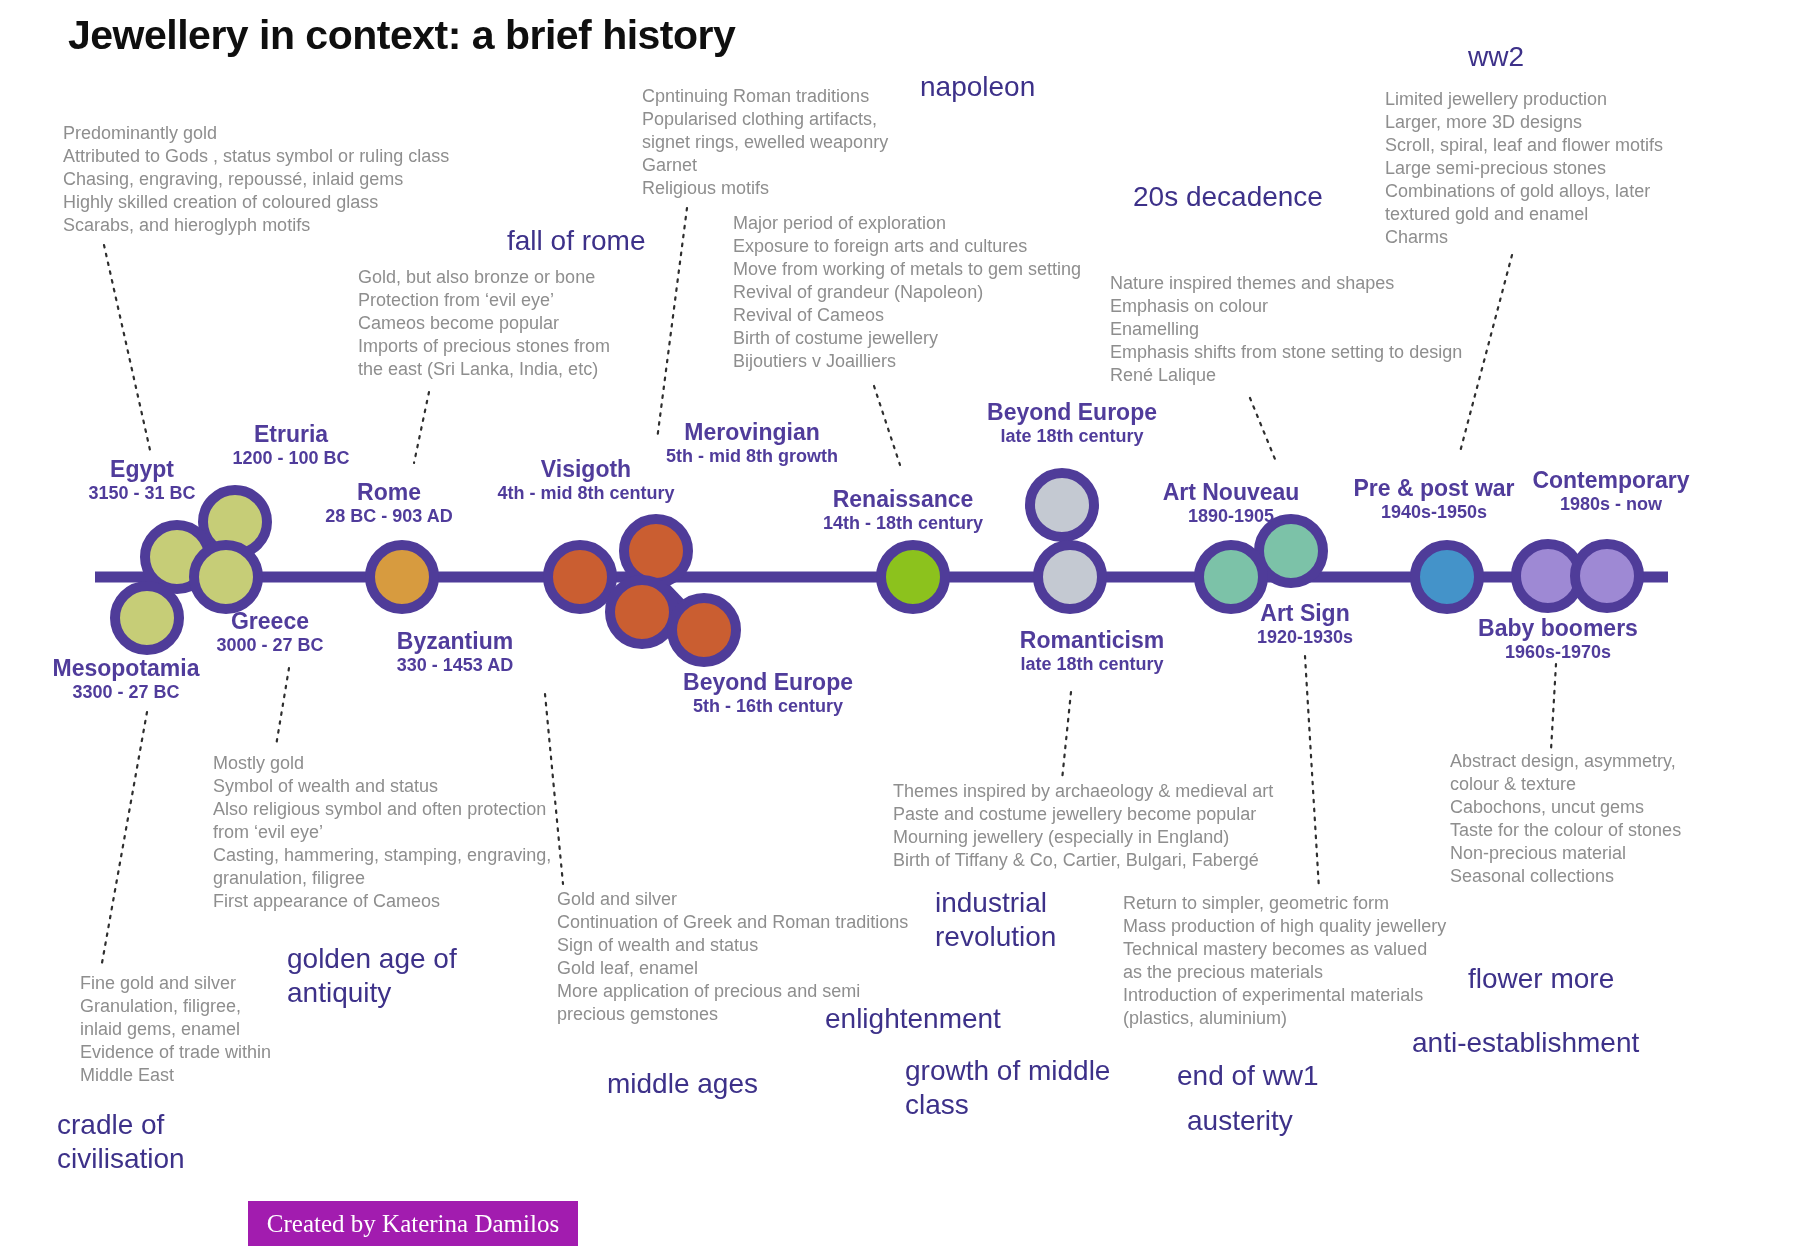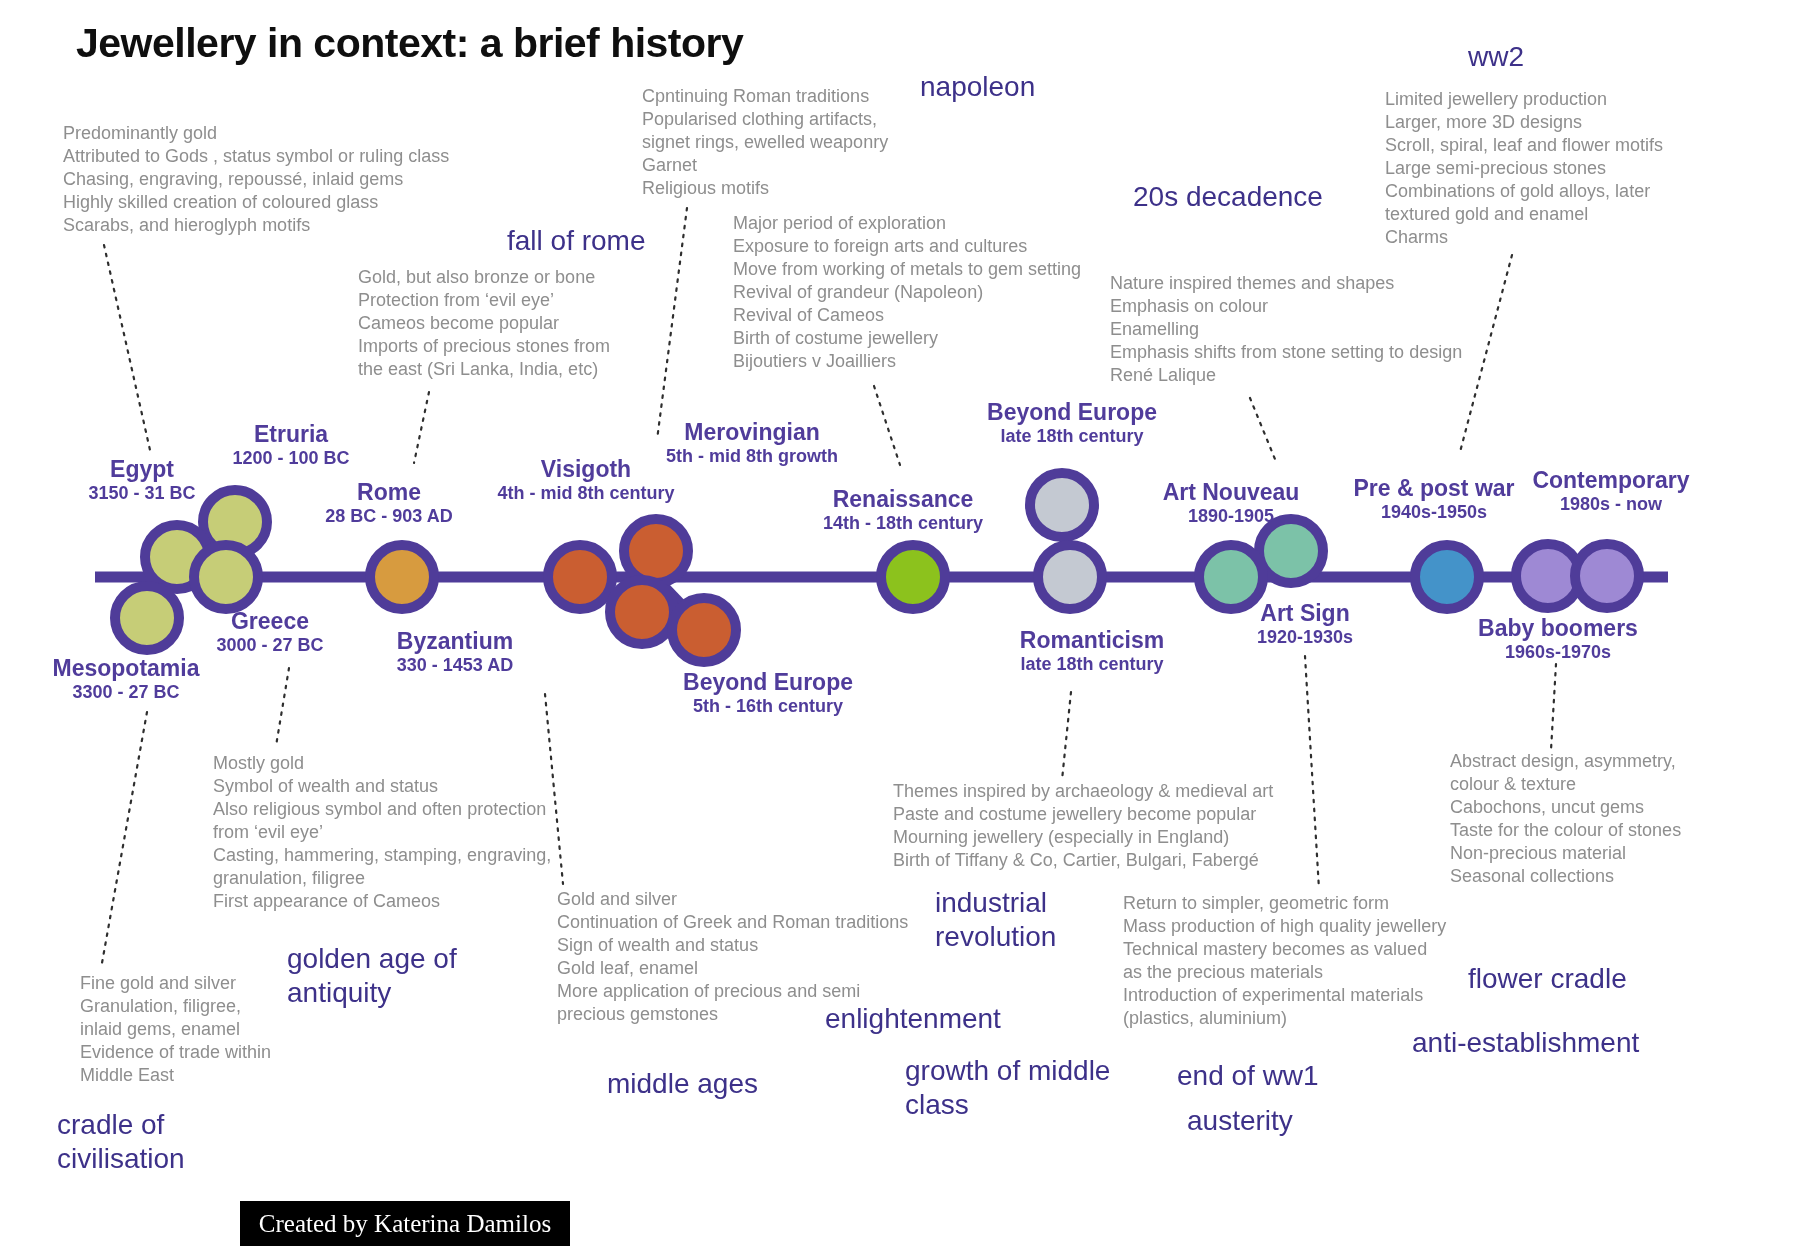--- a/index.html
+++ b/index.html
@@ -8,7 +8,7 @@
     font-family:"Liberation Sans",sans-serif;
   }
   .title{
-    position:absolute;left:64px;top:8px;margin:12px;
+    position:absolute;left:64px;top:8px;margin:4px;
     font-size:41px;font-weight:bold;color:#0f0f0f;letter-spacing:-0.5px;z-index:4;
   }
   svg.lines{position:absolute;left:0;top:0;z-index:1;pointer-events:none;}

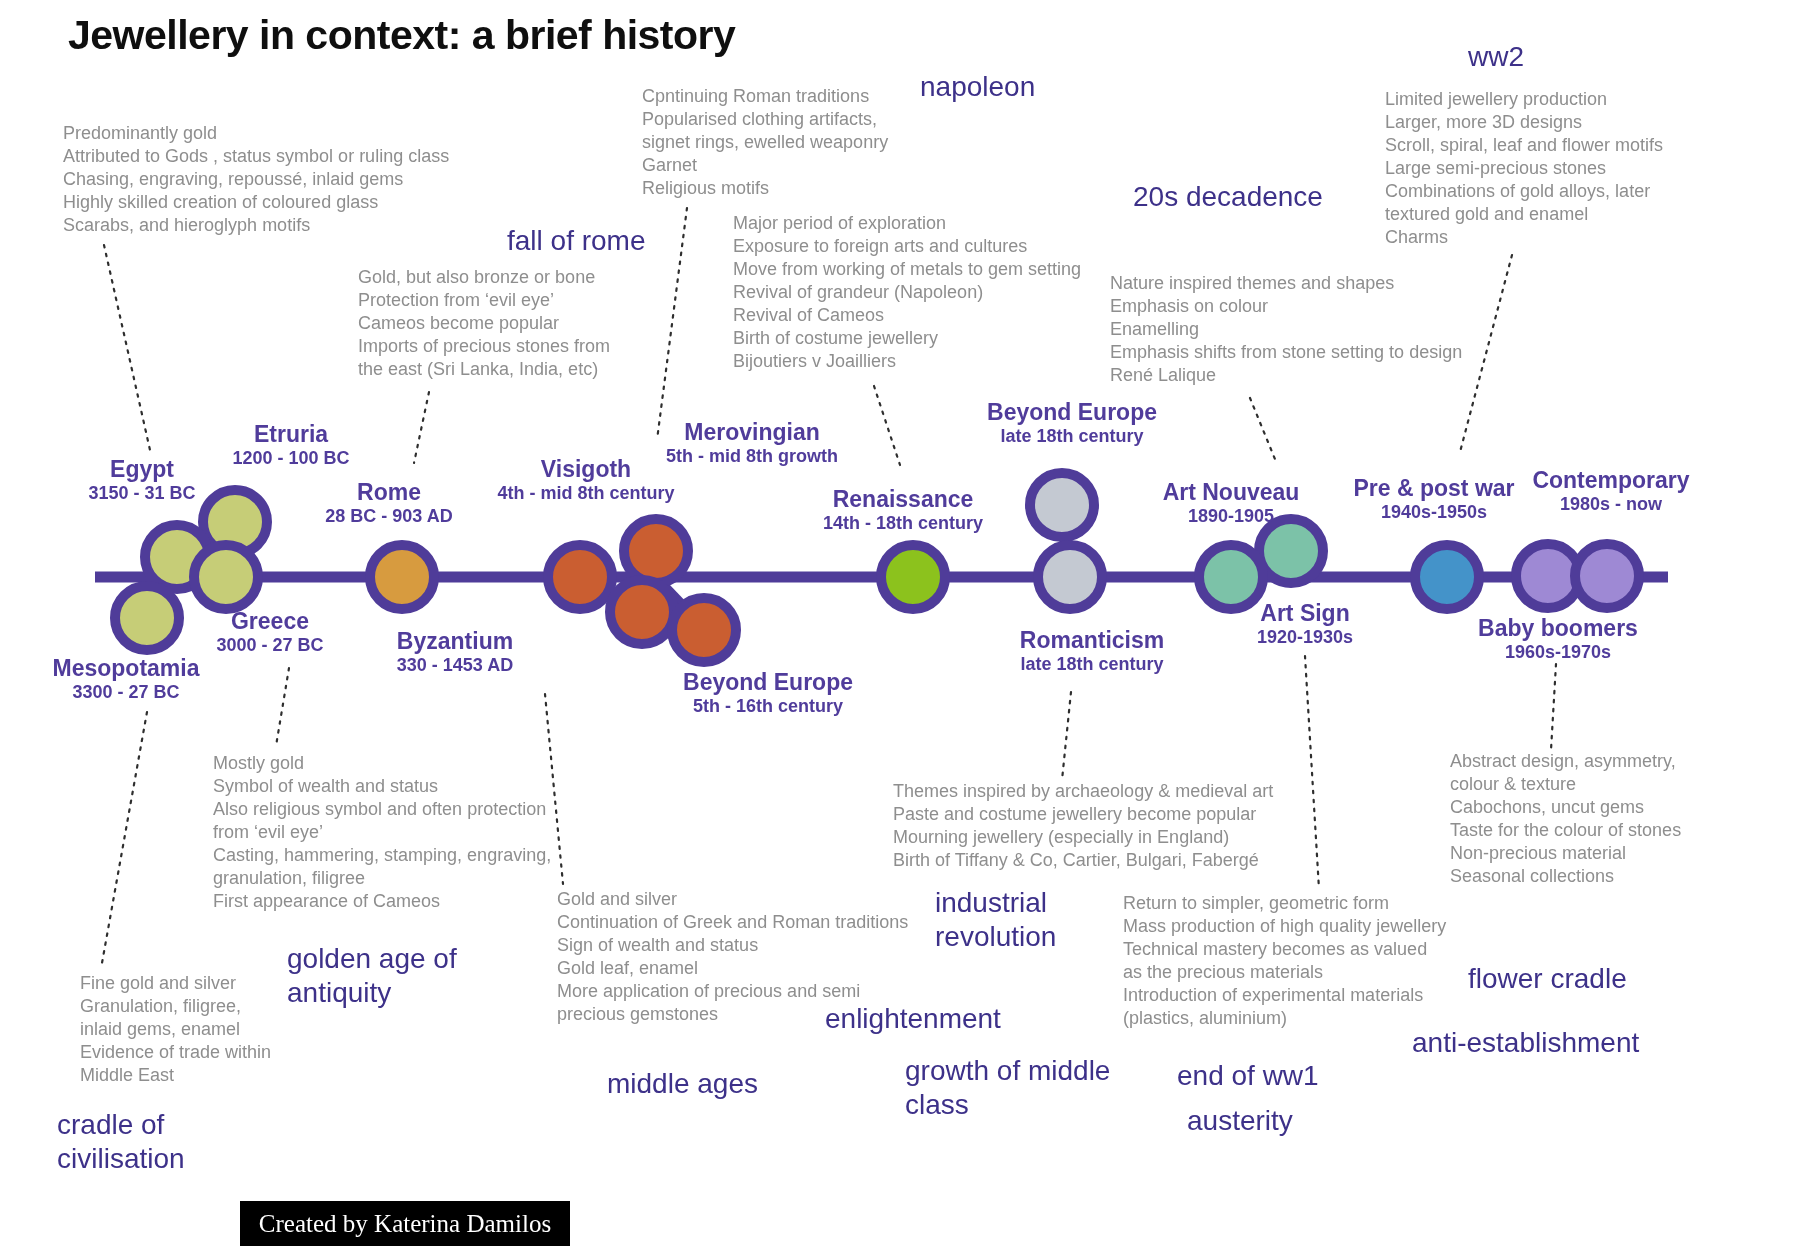--- a/index.html
+++ b/index.html
@@ -237,7 +237,7 @@
 revolution</div>
 <div class="theme" style="left:1177px;top:1059px">end of ww1</div>
 <div class="theme" style="left:1187px;top:1104px">austerity</div>
-<div class="theme" style="left:1468px;top:962px">flower cradle</div>
+<div class="theme" style="left:1468px;top:962px">flower more</div>
 <div class="theme" style="left:1412px;top:1026px">anti-establishment</div>
 
 <div class="footer-badge">

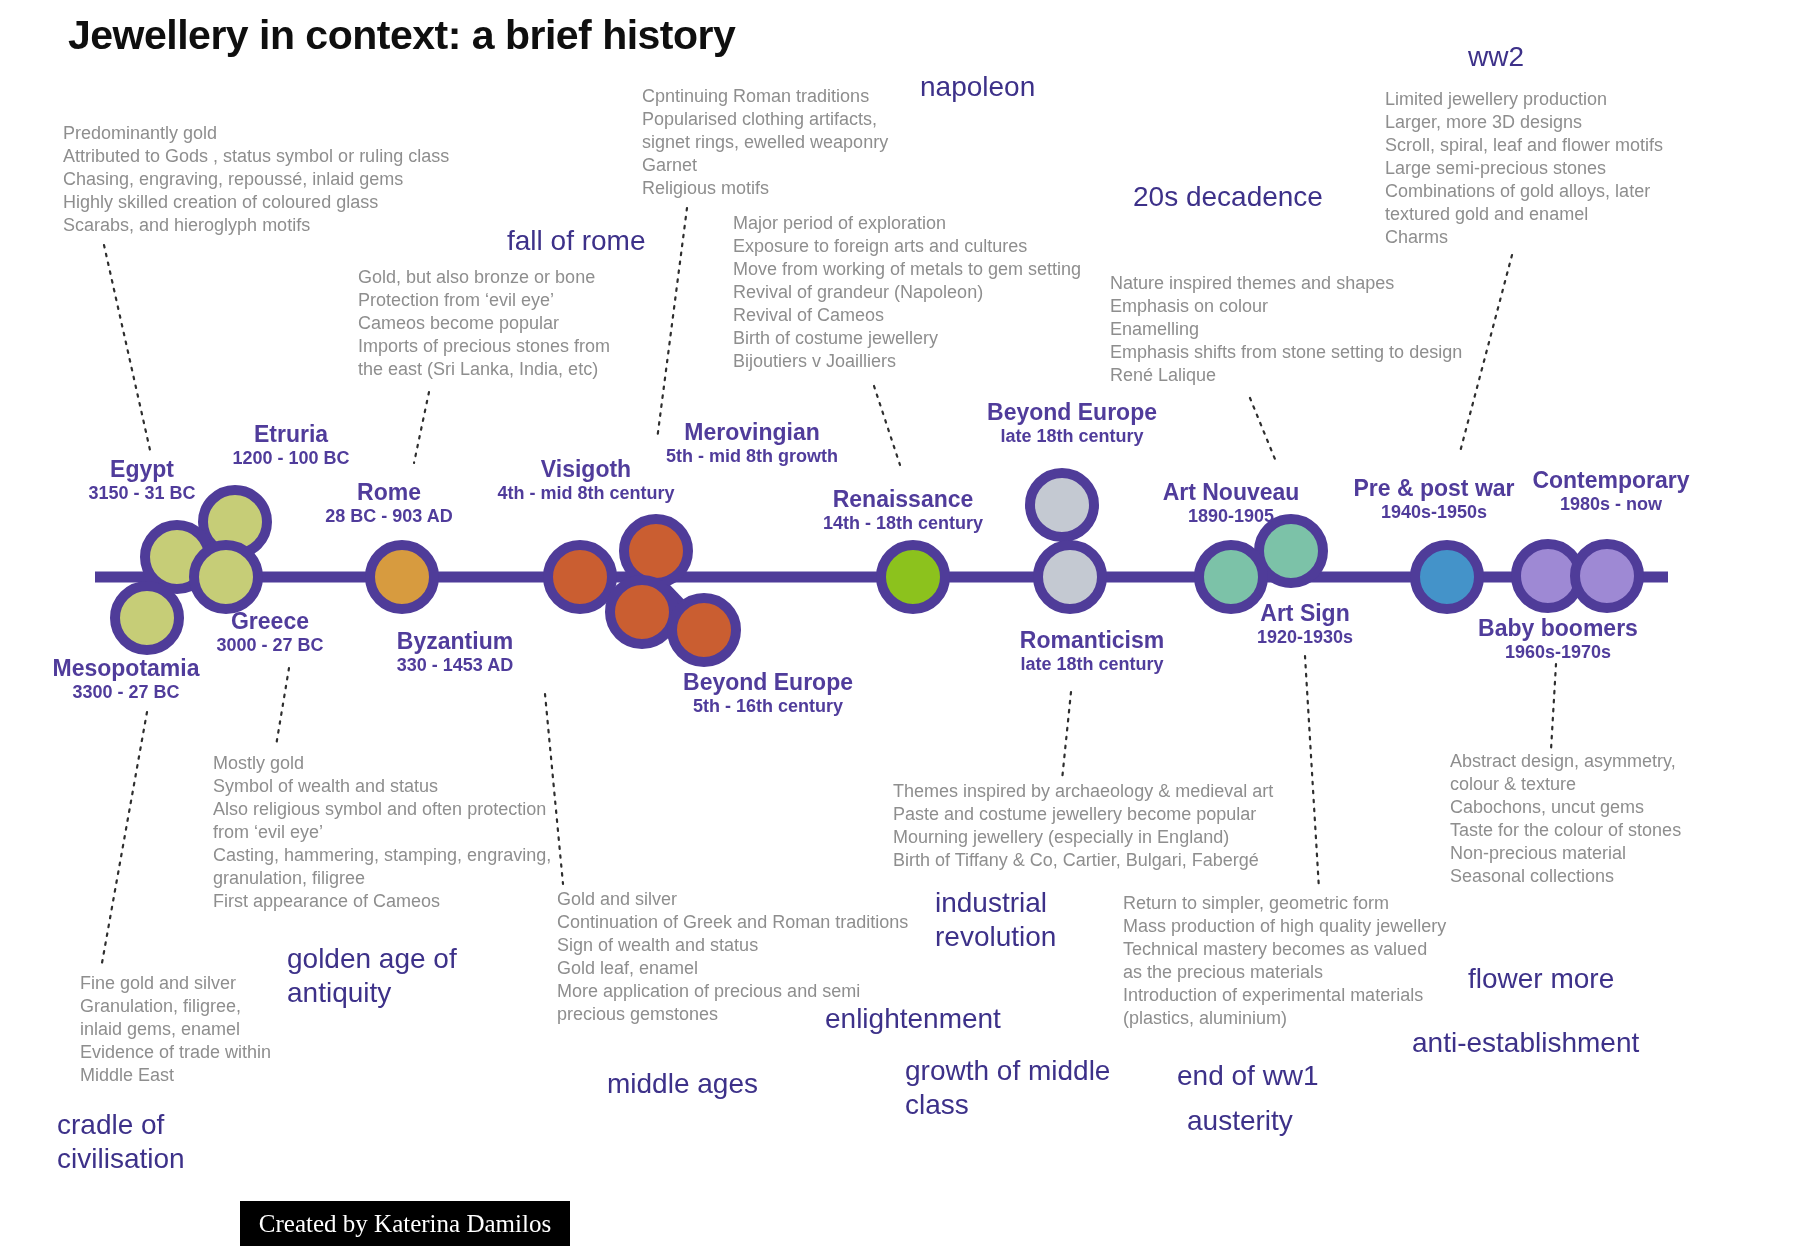--- a/index.html
+++ b/index.html
@@ -31,8 +31,8 @@
     white-space:pre-line;z-index:3;
   }
   .footer-badge{
-    position:absolute;left:240px;top:1201px;width:330px;height:45px;
-    background:#000000;color:#ffffff;z-index:3;
+    position:absolute;left:248px;top:1201px;width:330px;height:45px;
+    background:#a21caf;color:#ffffff;z-index:3;
     font-family:"Liberation Serif",serif;font-size:25px;
     display:flex;align-items:center;justify-content:center;
   }

